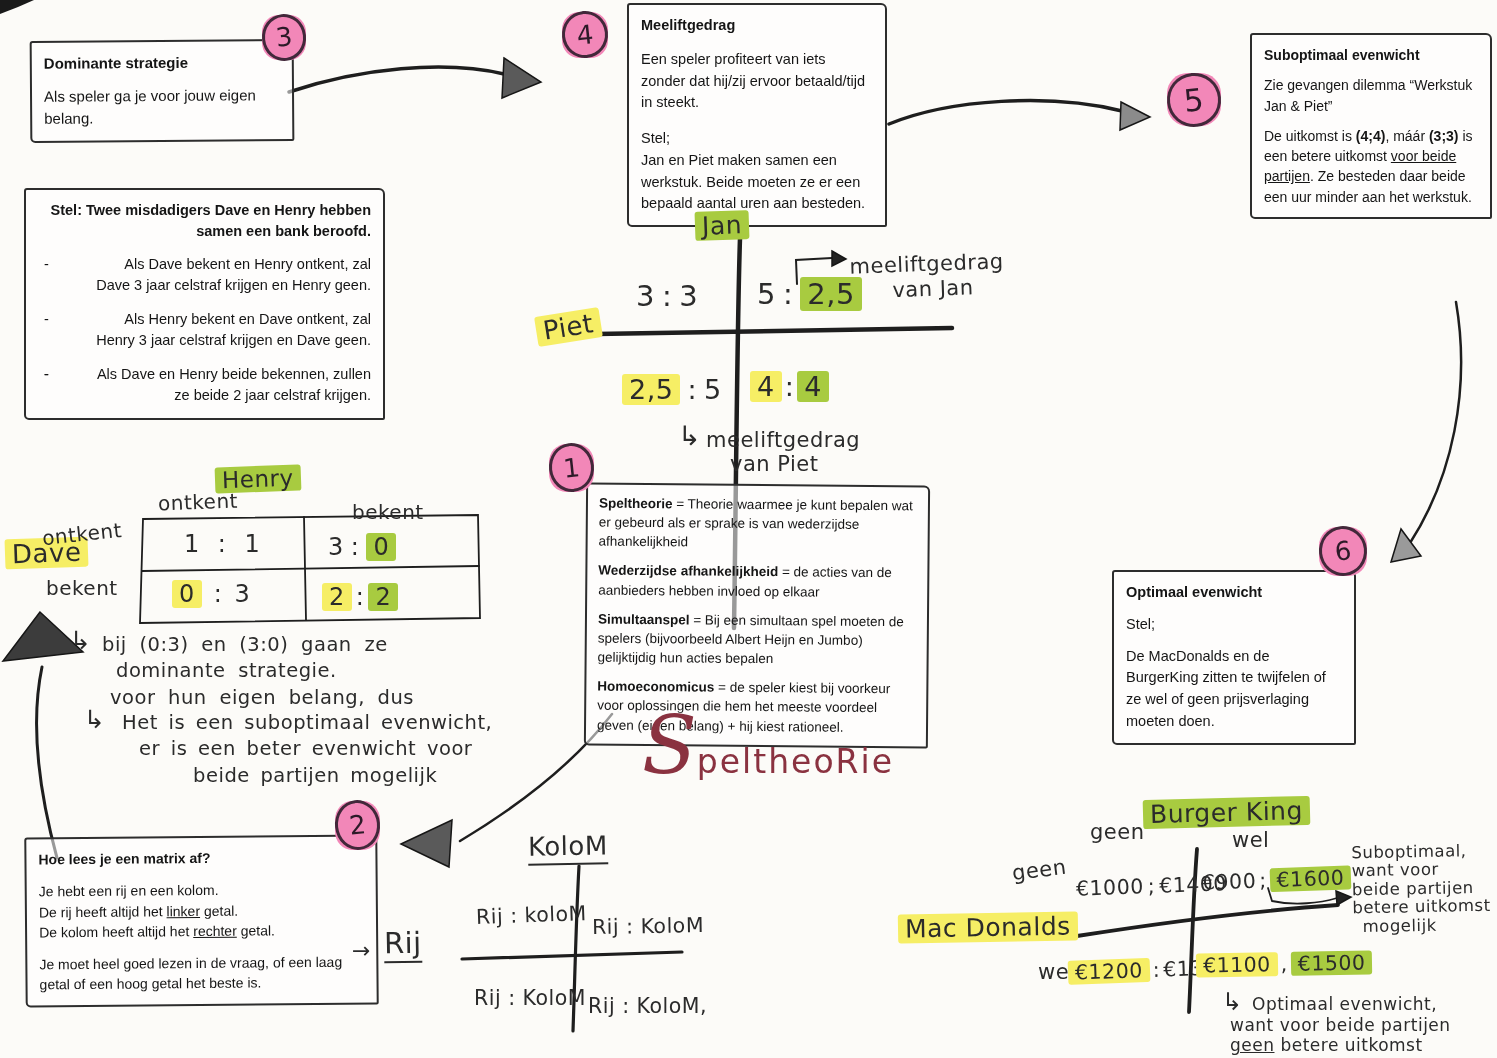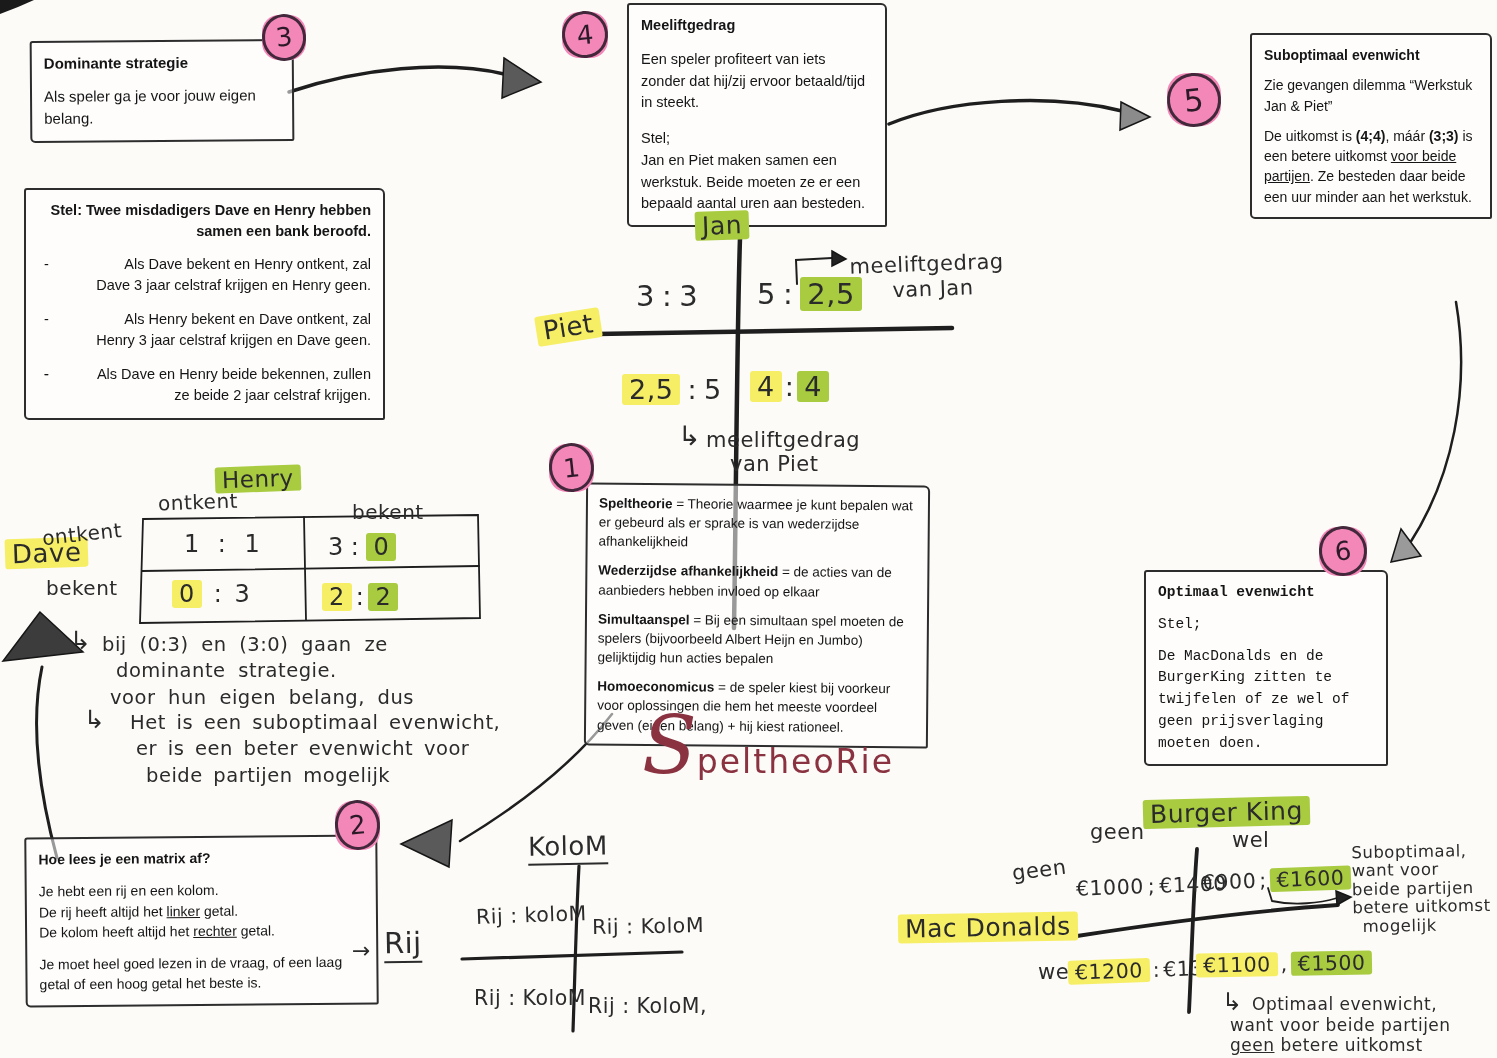--- a/index.html
+++ b/index.html
@@ -109,7 +109,7 @@
     <div><span class="bt">Homoeconomicus</span><span> = de speler kiest bij voorkeur voor oplossingen die hem  het meeste voordeel geven (eigen belang) + hij kiest rationeel.</span></div>
   </div>
 
-  <div class="pbox" style="left:1144px;top:570px;width:216px;font-size:14.5px;font-family:Liberation Mono, monospace;">
+  <div class="pbox" style="left:1112px;top:570px;width:216px;font-size:14.5px;">
     <div class="bt mb10">Optimaal evenwicht</div>
     <div class="mb10">Stel;</div>
     <div>De MacDonalds en de BurgerKing zitten te twijfelen of ze wel of geen prijsverlaging moeten doen.</div>

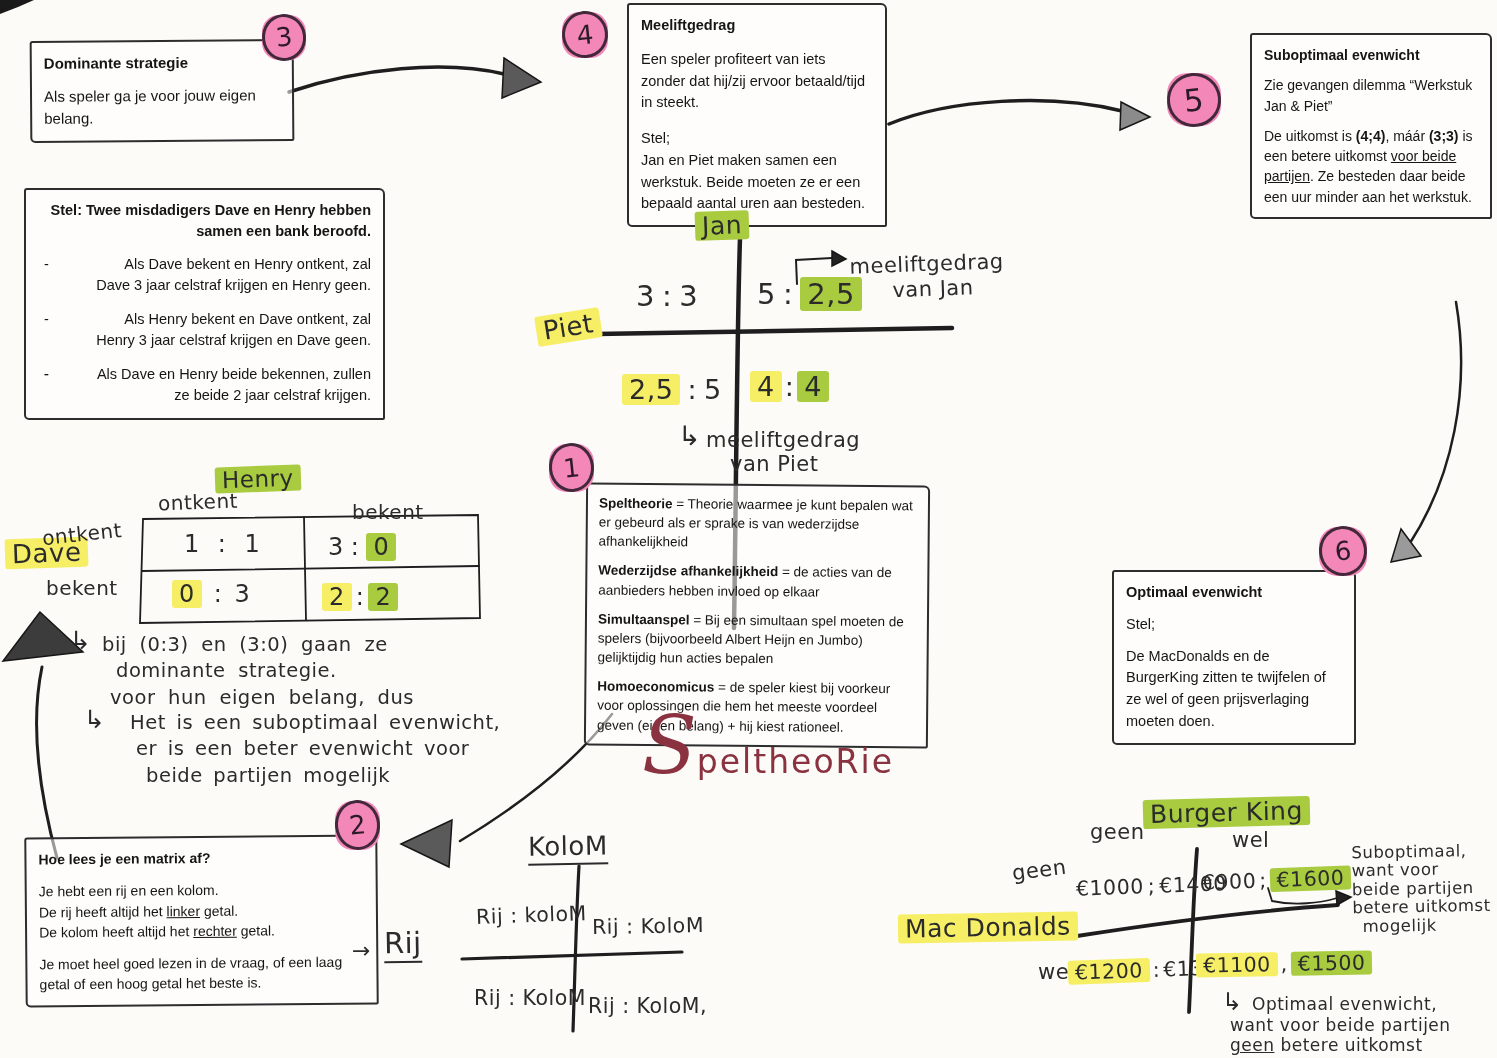--- a/index.html
+++ b/index.html
@@ -181,7 +181,7 @@
     <div style="padding-left:8px;">voor hun eigen belang, dus</div>
   </div>
   <div class="hw" style="left:84px;top:705px;font-size:25px;">↳</div>
-  <div class="hw" style="left:130px;top:710px;font-size:19.5px;line-height:1.35;word-spacing:4px;">
+  <div class="hw" style="left:122px;top:710px;font-size:19.5px;line-height:1.35;word-spacing:4px;">
     <div>Het is een suboptimaal evenwicht,</div>
     <div style="padding-left:6px;">er is een beter evenwicht voor</div>
     <div style="padding-left:16px;">beide partijen mogelijk</div>

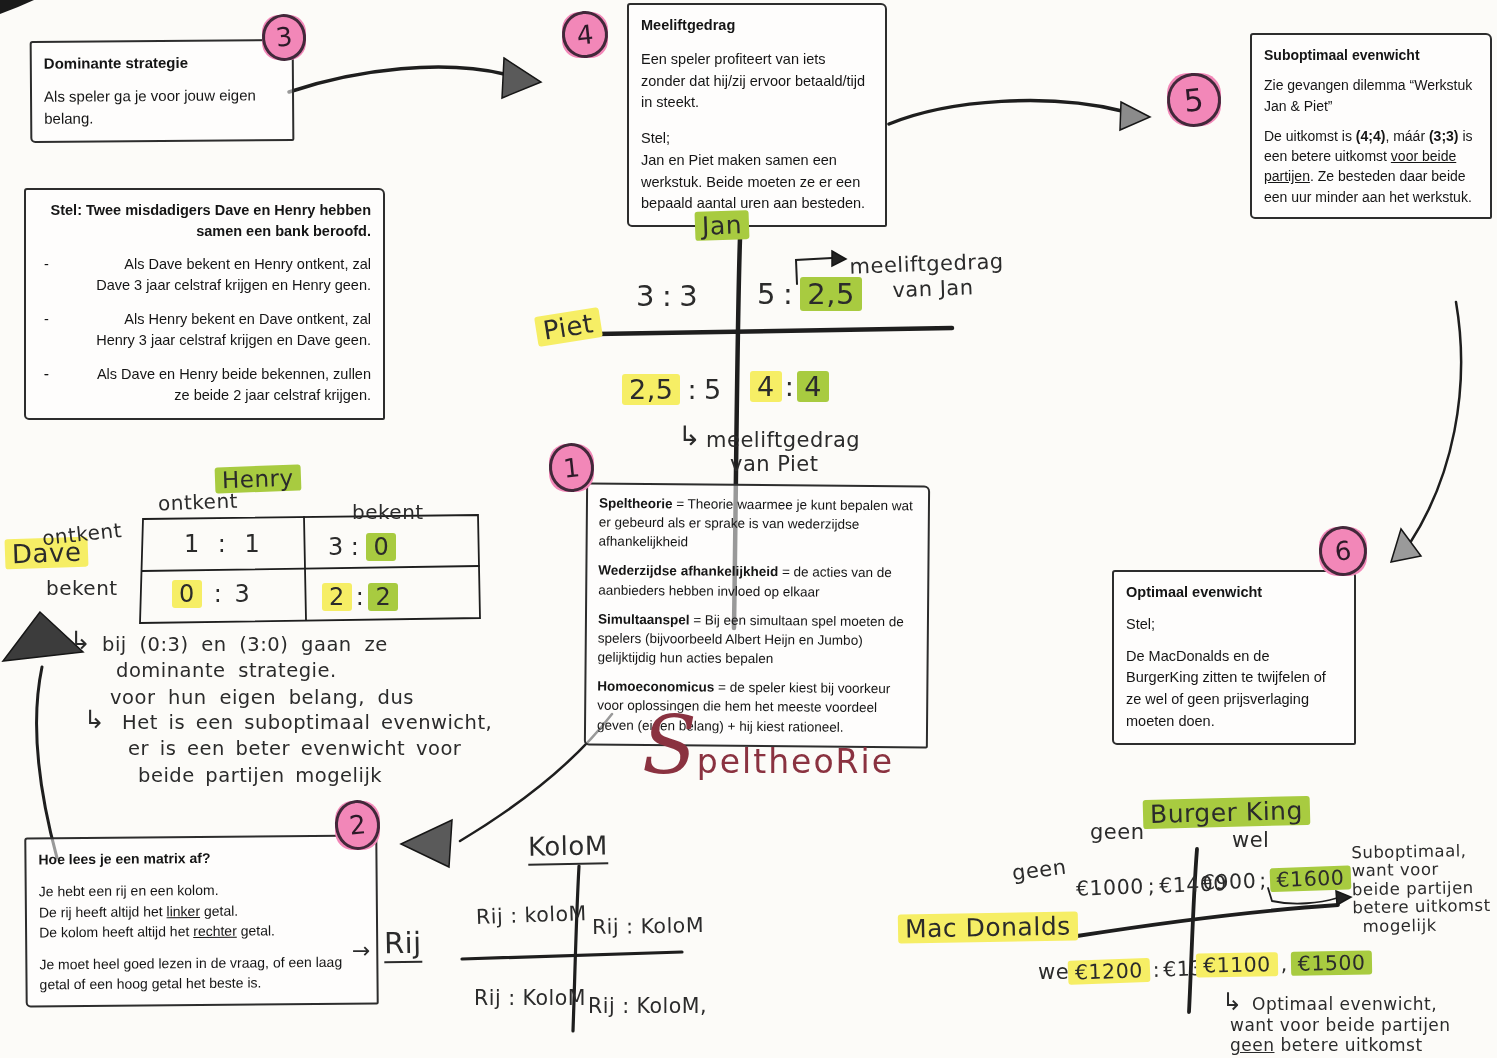--- a/index.html
+++ b/index.html
@@ -183,7 +183,7 @@
   <div class="hw" style="left:84px;top:705px;font-size:25px;">↳</div>
   <div class="hw" style="left:122px;top:710px;font-size:19.5px;line-height:1.35;word-spacing:4px;">
     <div>Het is een suboptimaal evenwicht,</div>
-    <div style="padding-left:6px;">er is een beter evenwicht voor</div>
+    <div style="padding-left:6px;margin-left:11px;">er is een beter evenwicht voor</div>
     <div style="padding-left:16px;">beide partijen mogelijk</div>
   </div>
 

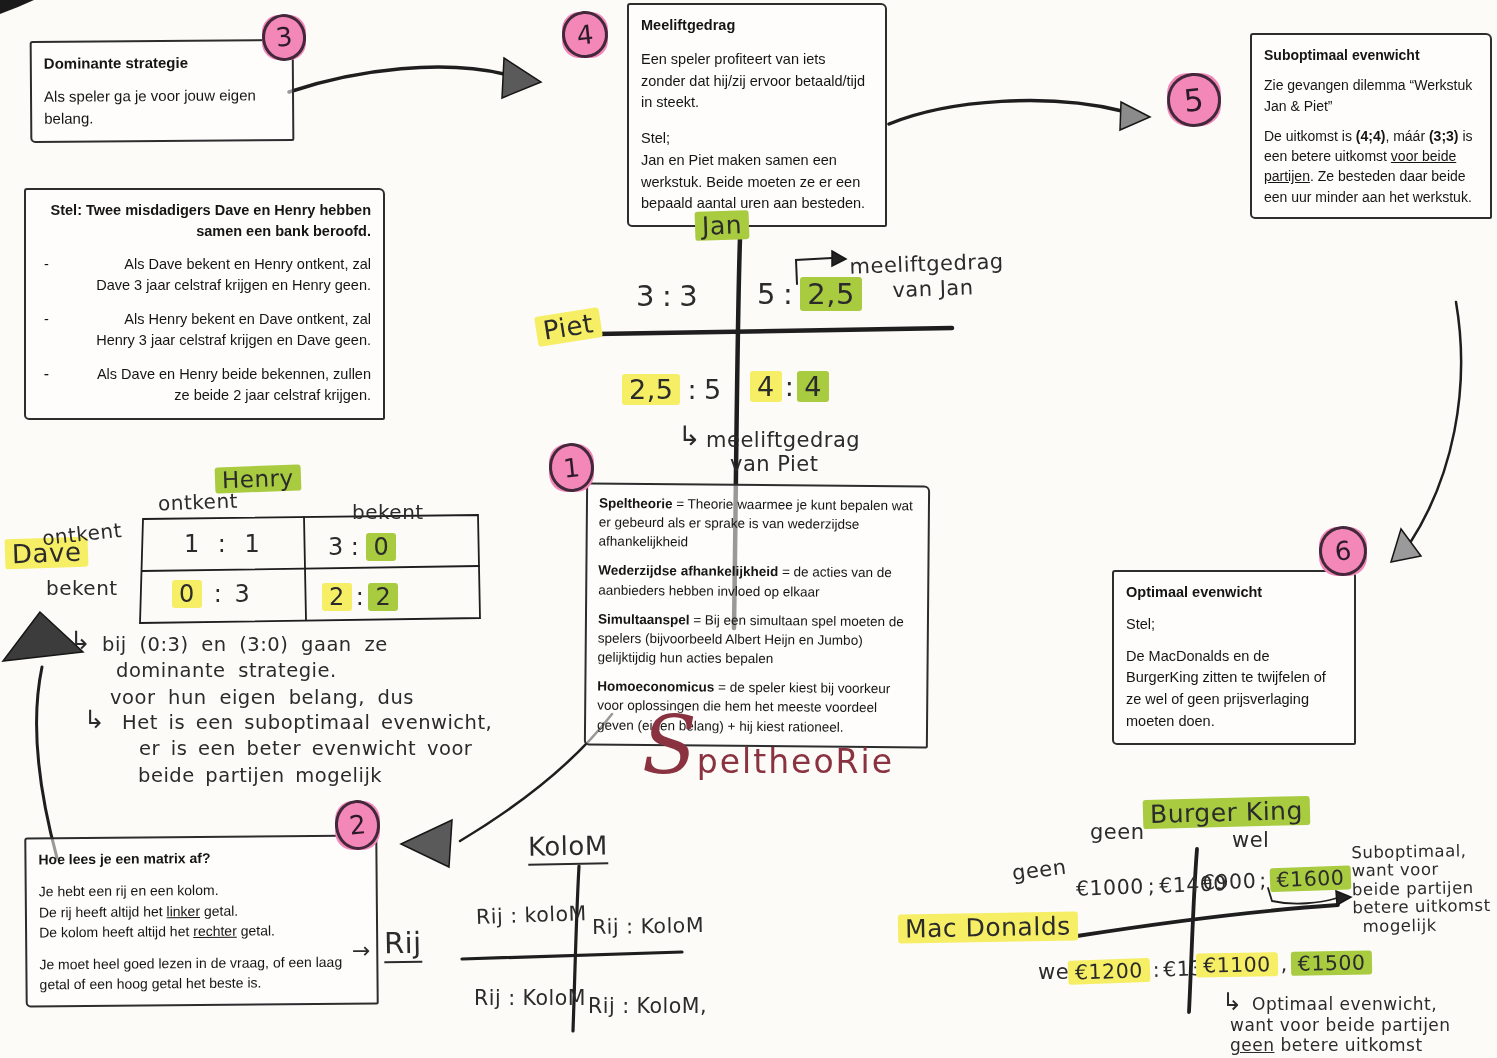--- a/index.html
+++ b/index.html
@@ -184,7 +184,7 @@
   <div class="hw" style="left:122px;top:710px;font-size:19.5px;line-height:1.35;word-spacing:4px;">
     <div>Het is een suboptimaal evenwicht,</div>
     <div style="padding-left:6px;margin-left:11px;">er is een beter evenwicht voor</div>
-    <div style="padding-left:16px;">beide partijen mogelijk</div>
+    <div style="padding-left:16px;text-align:center;">beide partijen mogelijk</div>
   </div>
 
   <div class="hw" style="left:528px;top:831px;font-size:26px;border-bottom:2.5px solid #2b2b2b;padding-bottom:2px;transform:rotate(-1deg);">KoloM</div>

